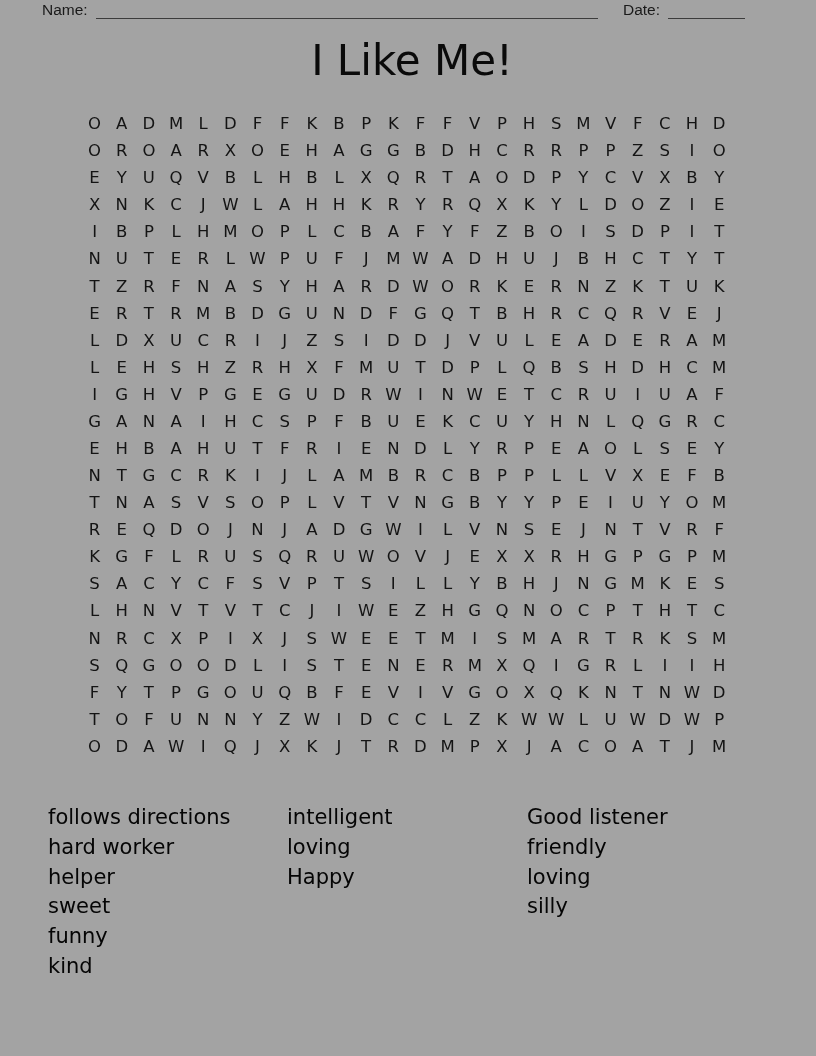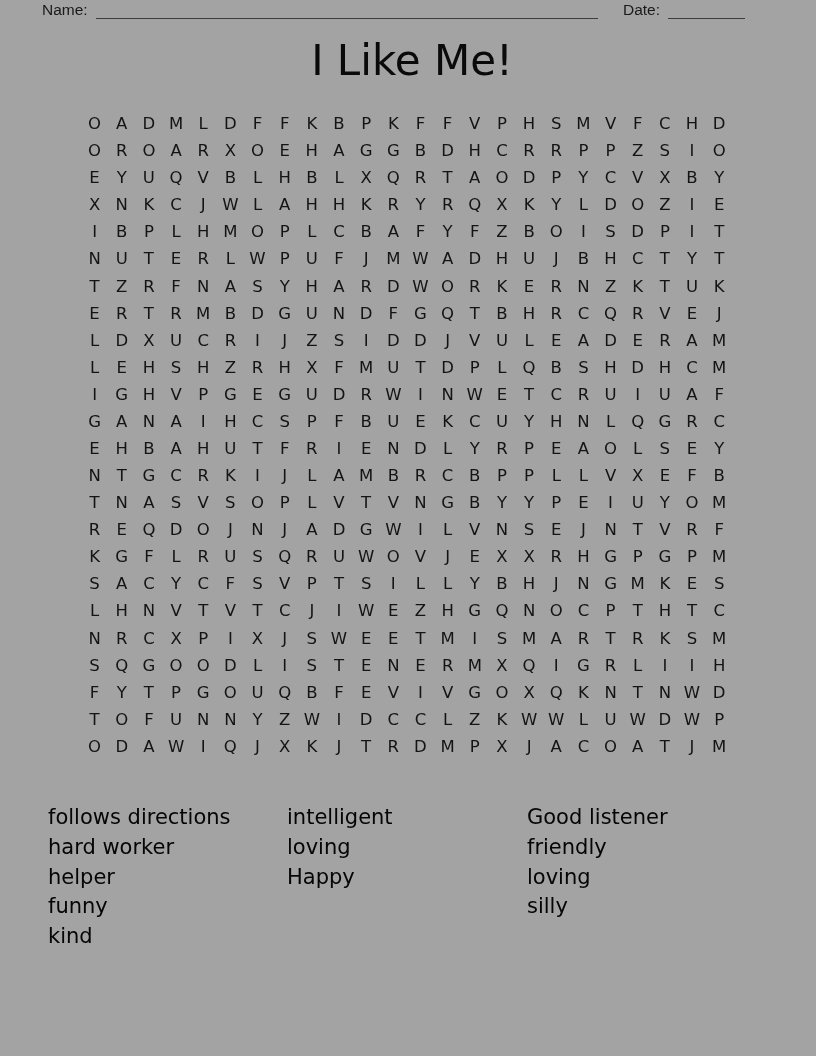--- a/index.html
+++ b/index.html
@@ -685,6 +685,7 @@
         <div class="word-item">follows directions</div>
         <div class="word-item">hard worker</div>
         <div class="word-item">helper</div>
+        <div class="word-item">sweet</div>
         <div class="word-item">funny</div>
         <div class="word-item">kind</div>
       </div>

